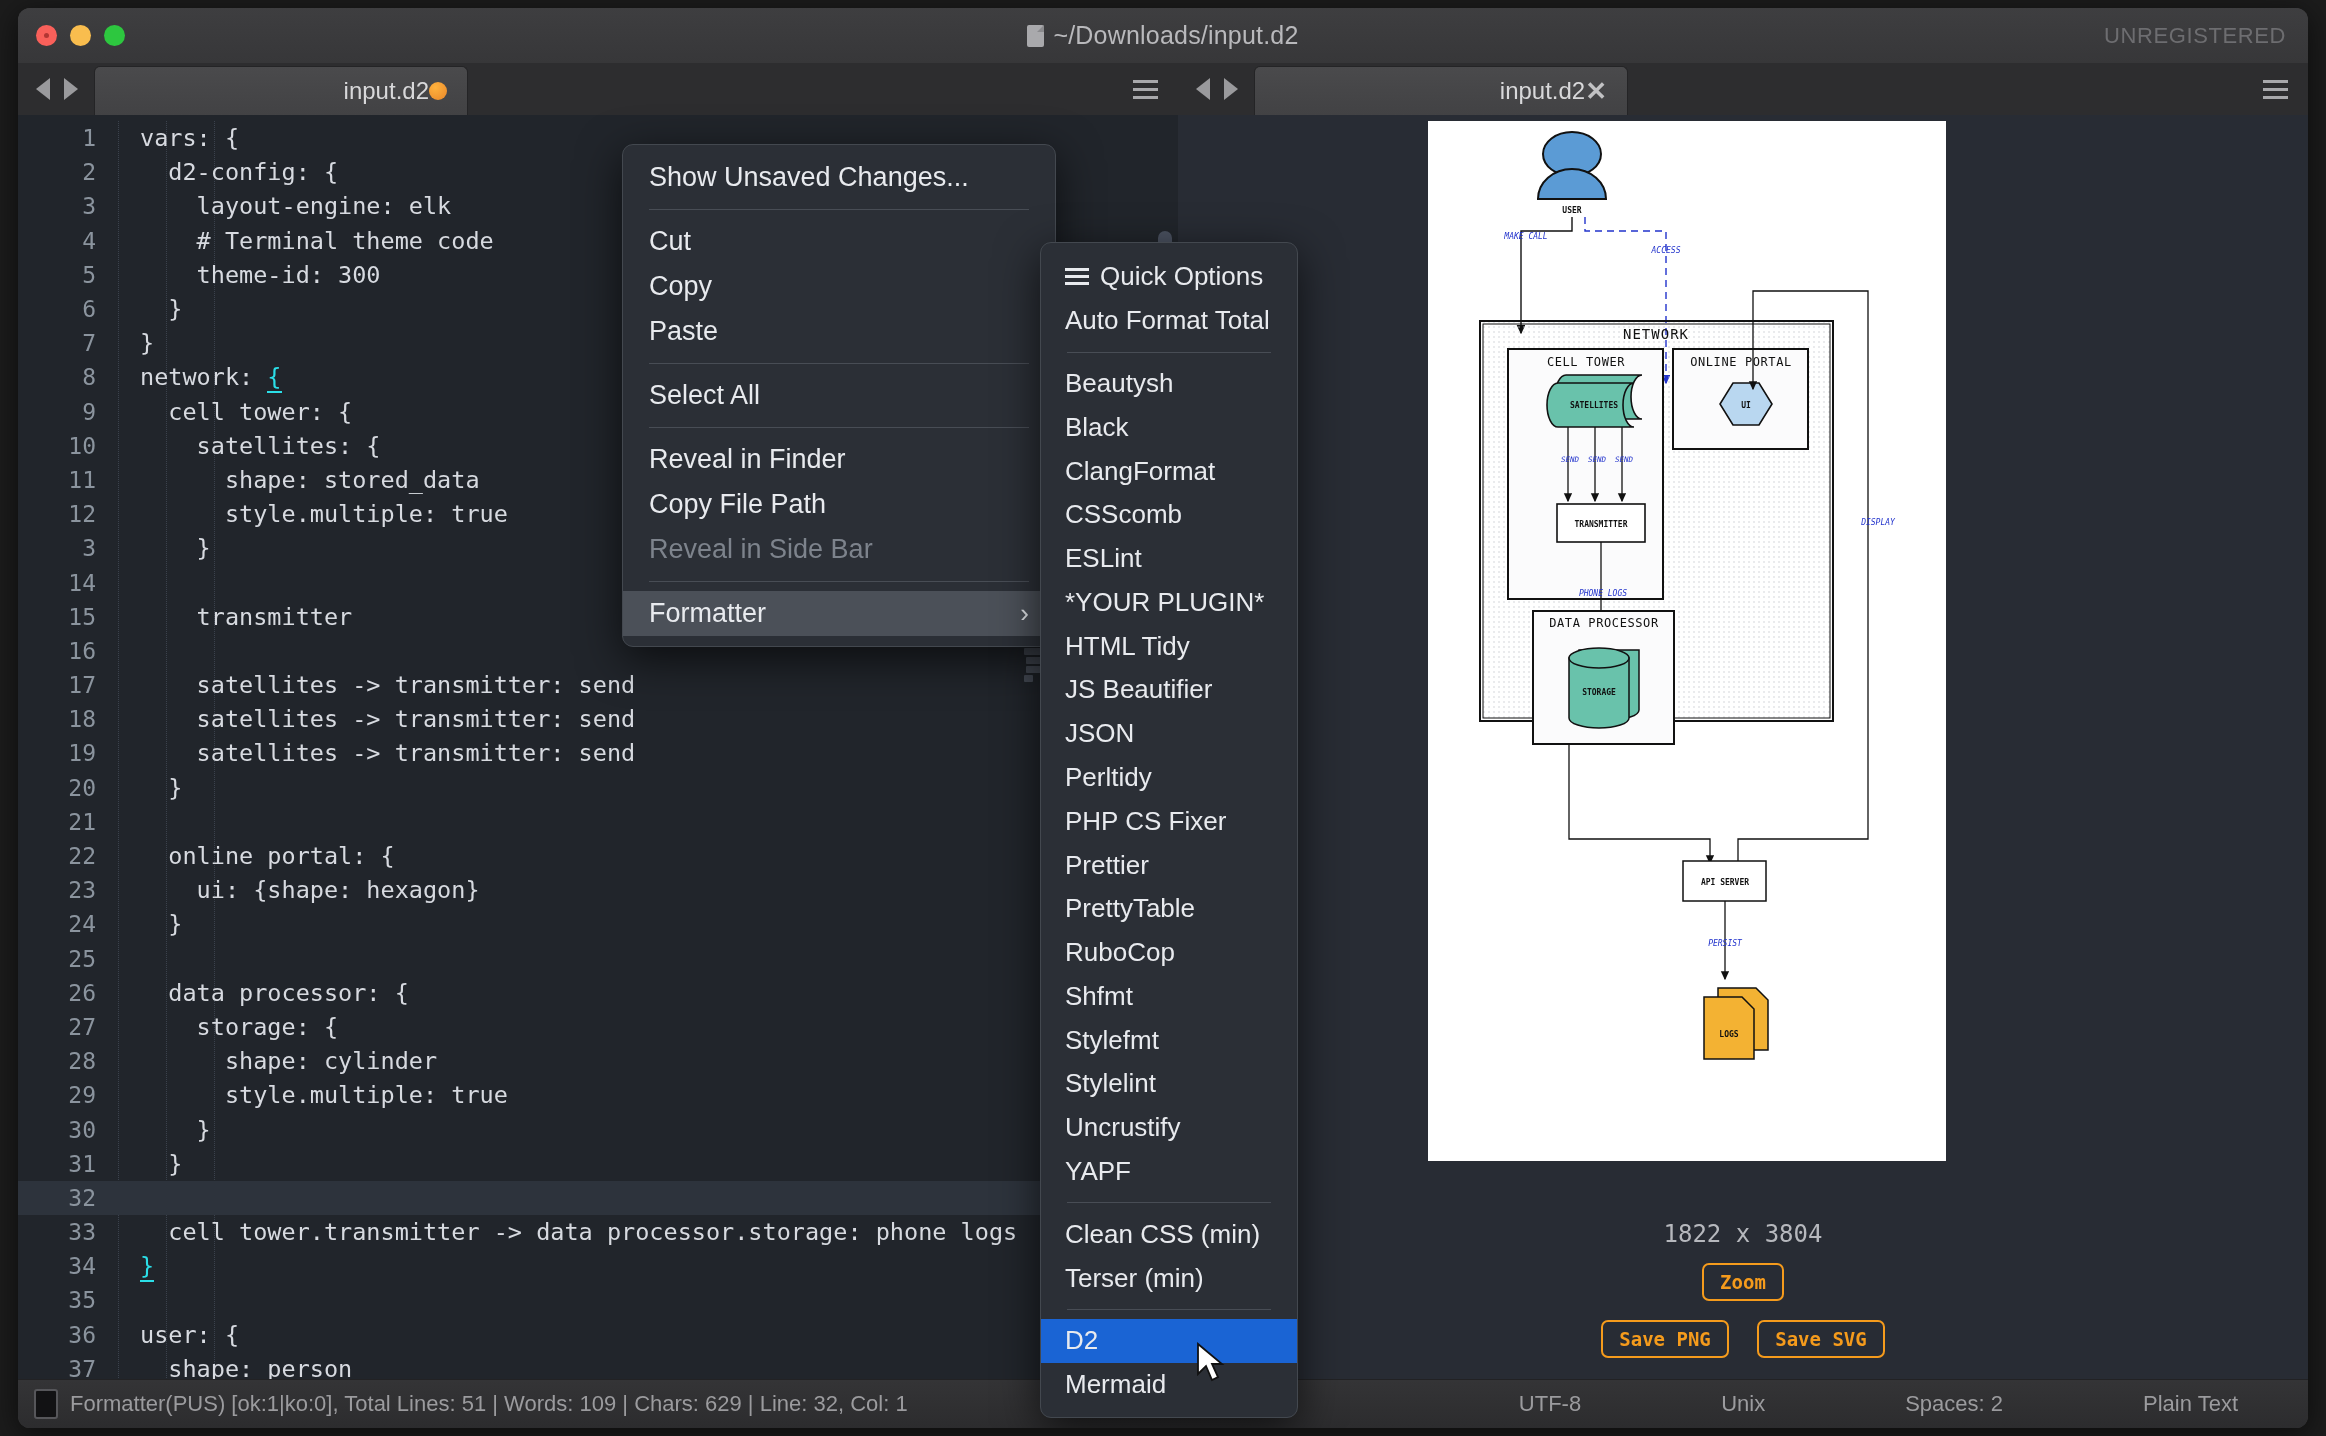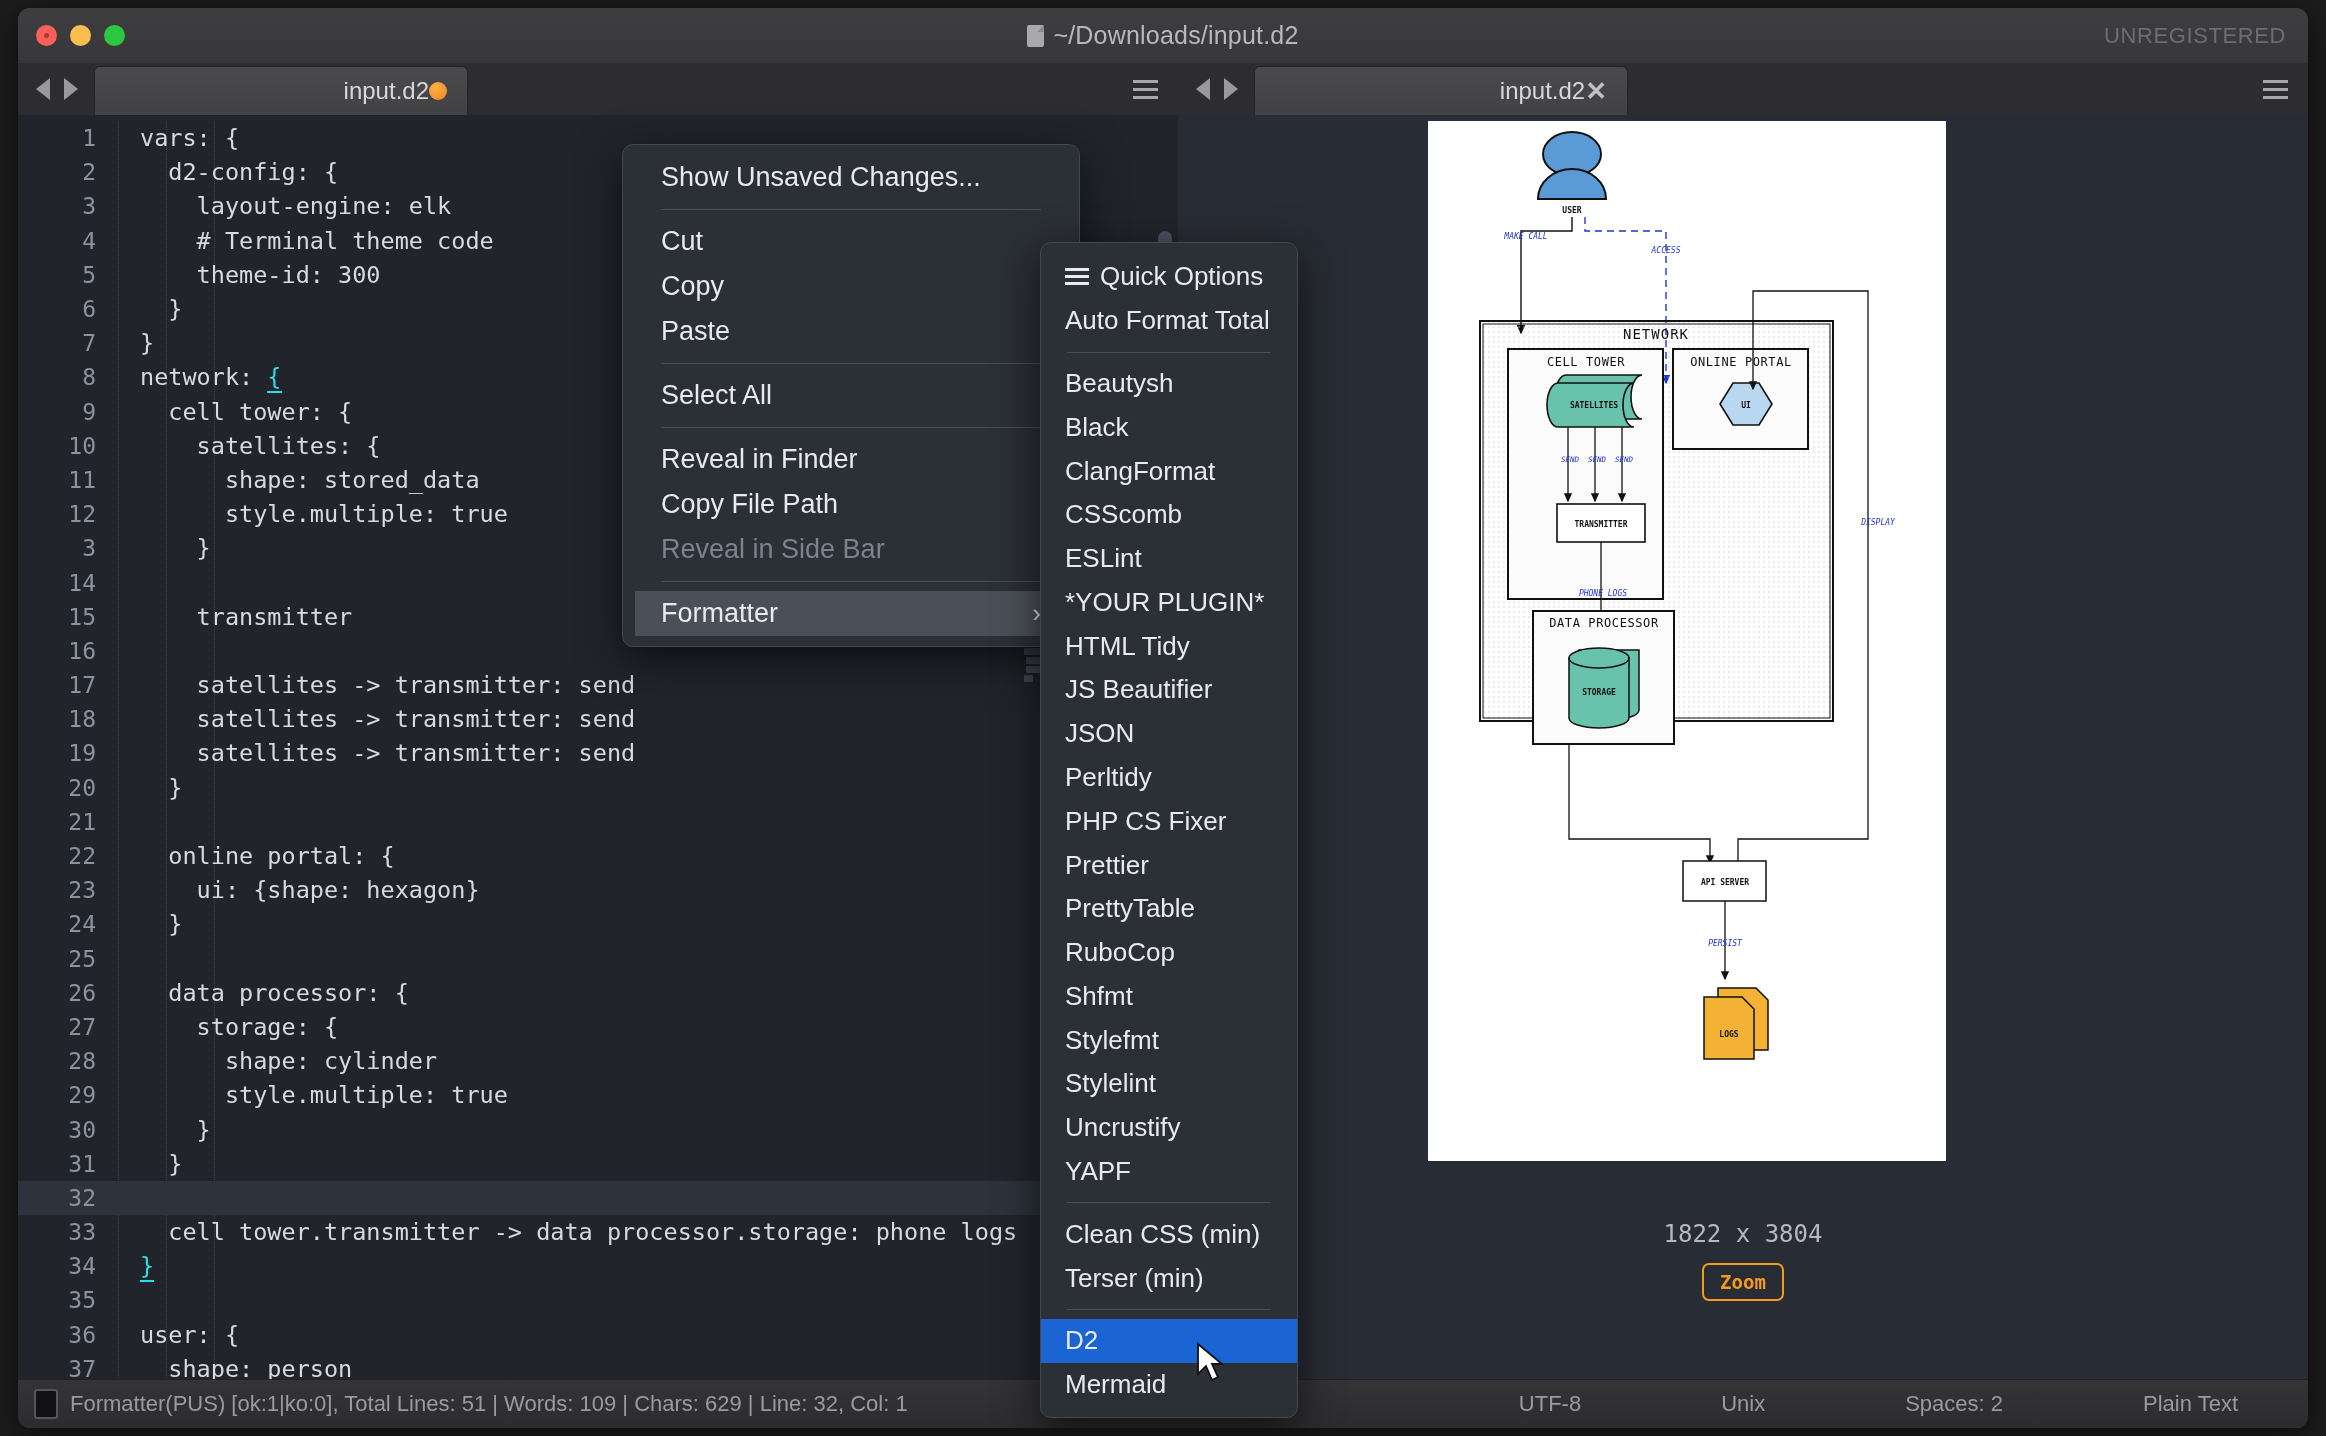--- a/index.html
+++ b/index.html
@@ -185,7 +185,7 @@
     border: 1px solid #43484f;
     border-radius: 11px;
     box-shadow: 0 12px 44px rgba(0,0,0,.65);
-    padding: 10px 12px;
+    padding: 10px 0;
     z-index: 40;
   }
   .menu#ctx-menu { left: 604px; top: 136px; width: 432px; }

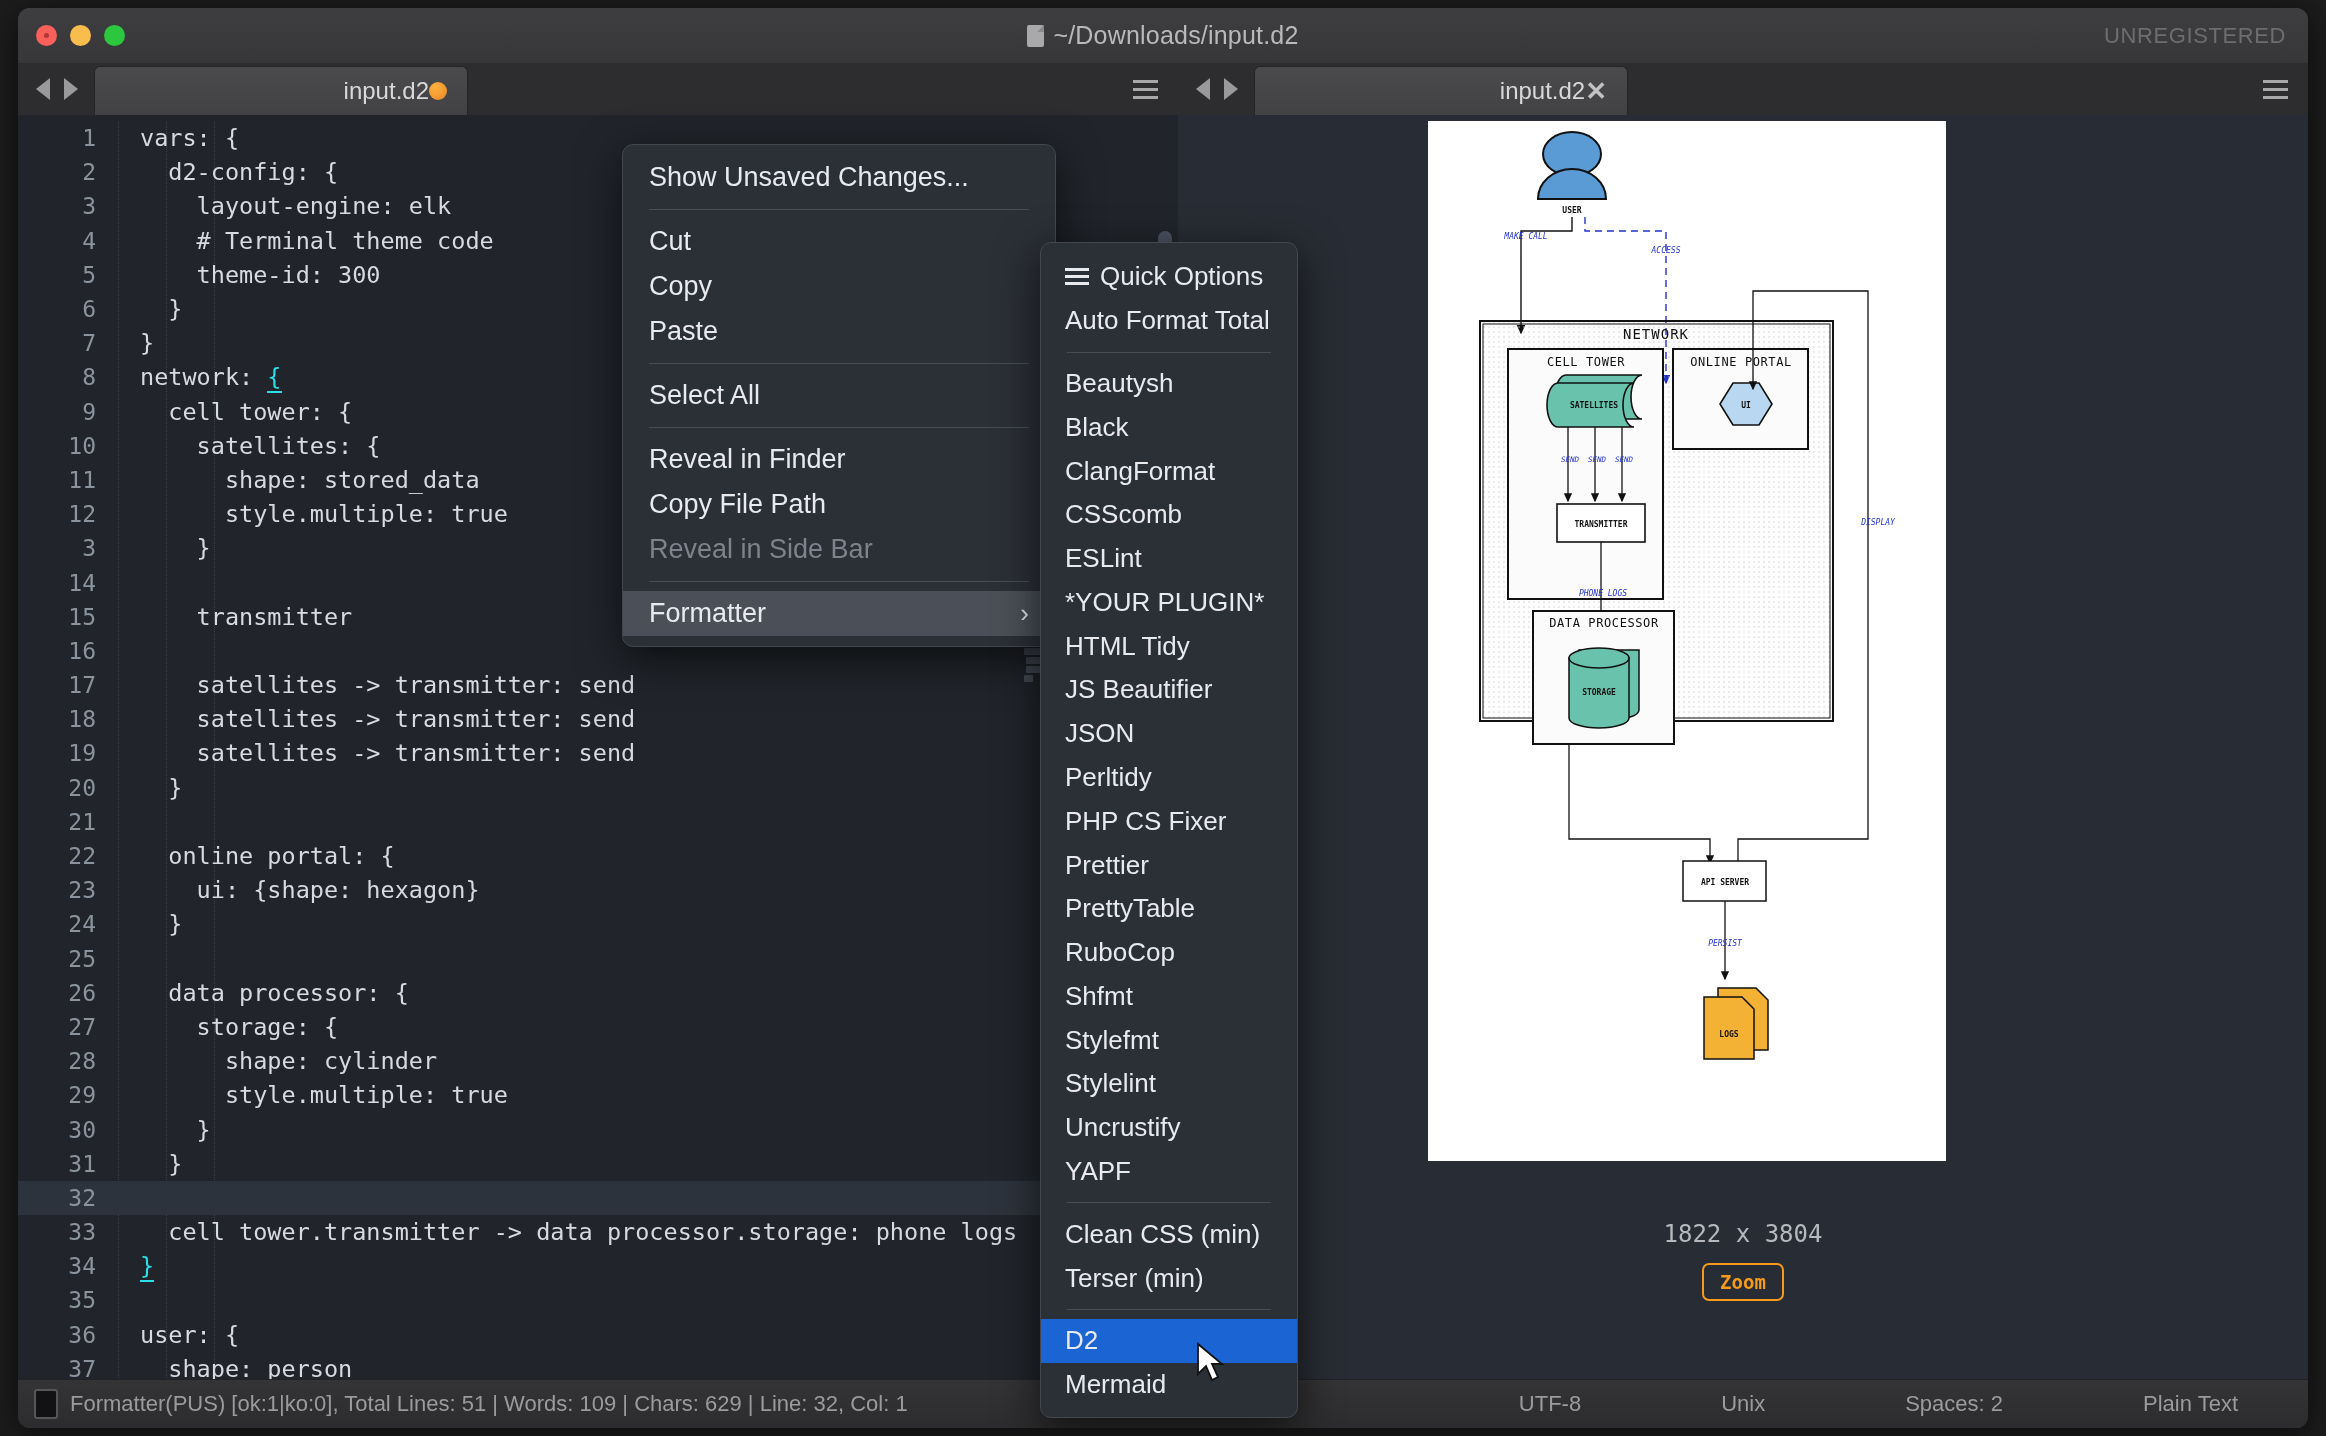--- a/index.html
+++ b/index.html
@@ -592,6 +592,10 @@
     <div class="zoom-row">
       <span class="btn">Zoom</span>
     </div>
+    <div class="save-row">
+      <span class="btn">Save PNG</span>
+      <span class="btn">Save SVG</span>
+    </div>
   </div>
 
   <div class="menu" id="ctx-menu">

